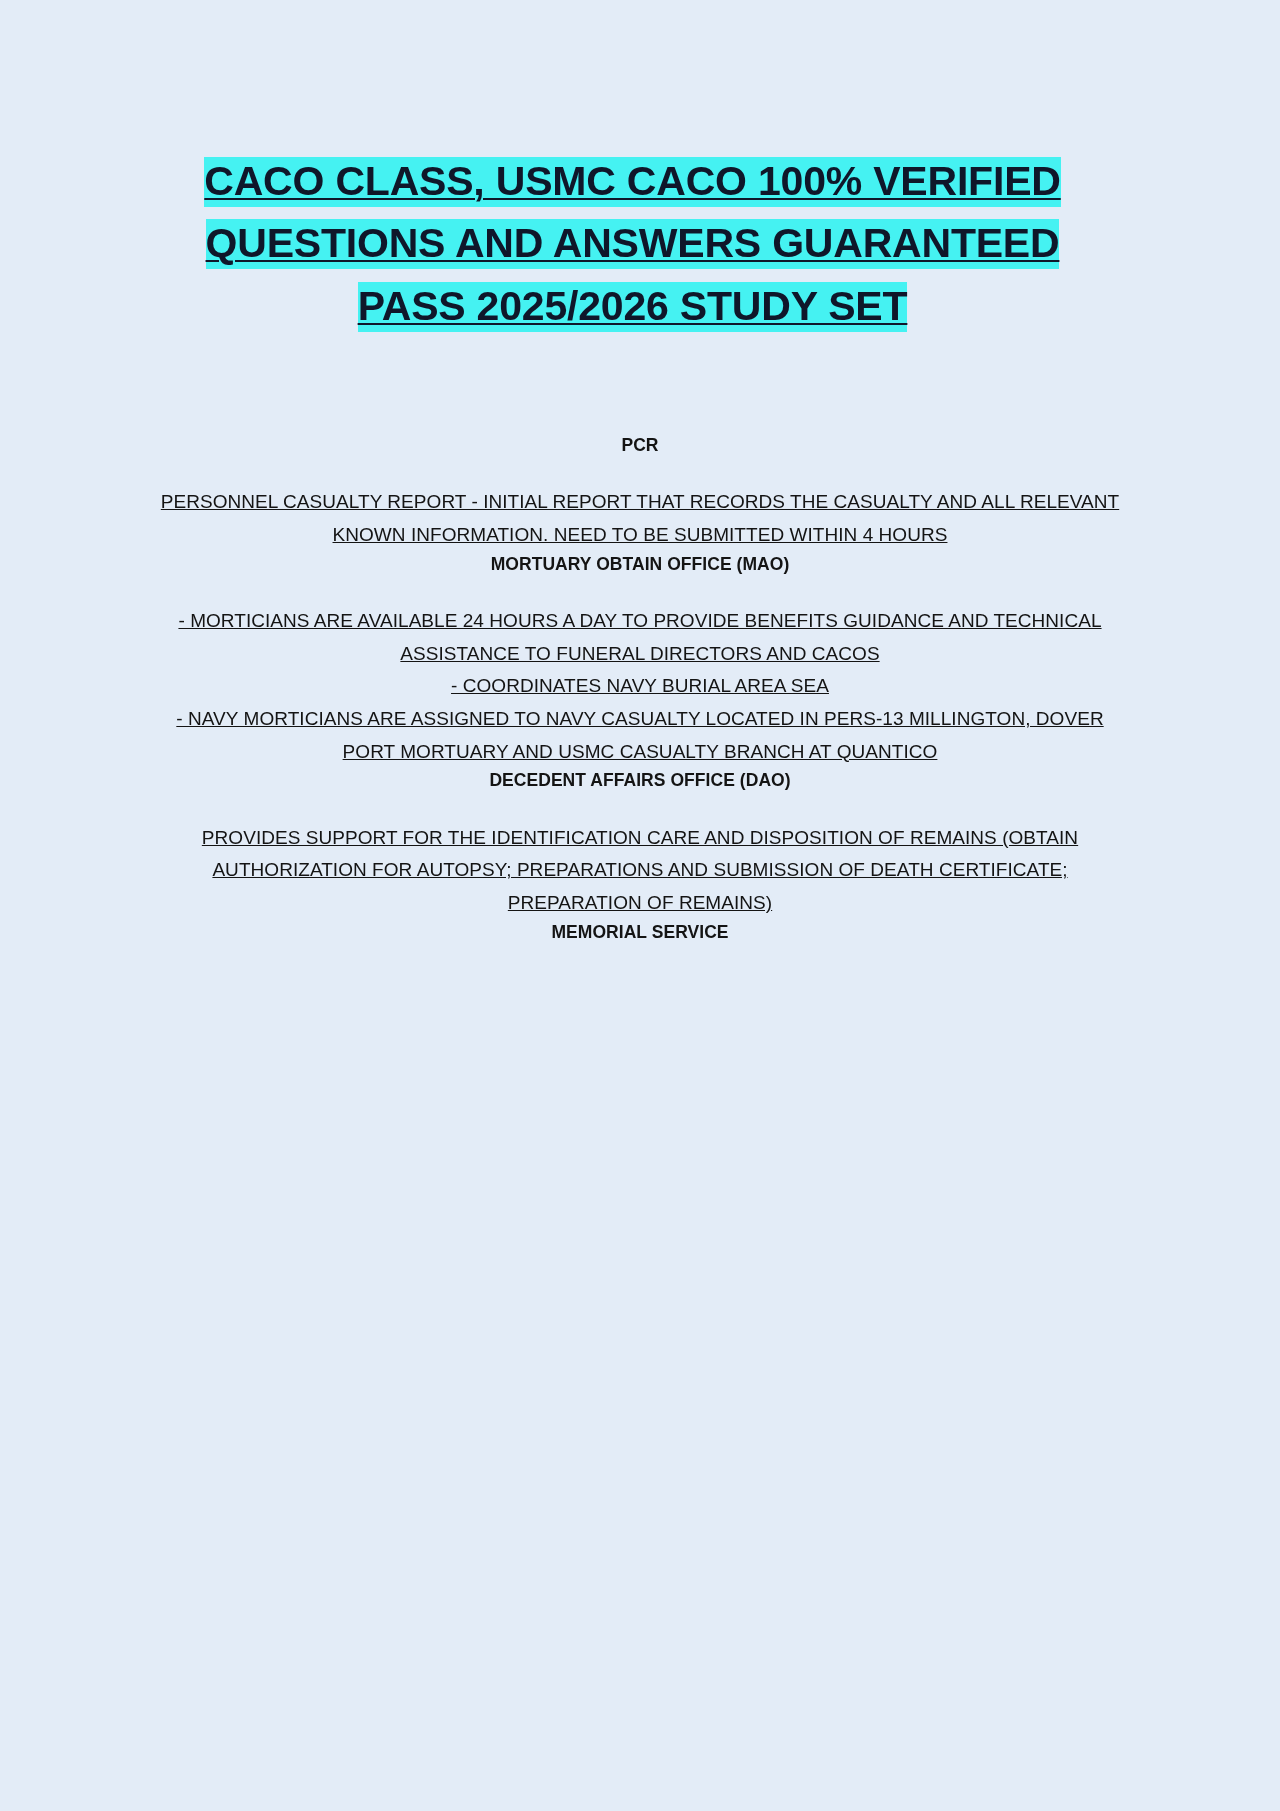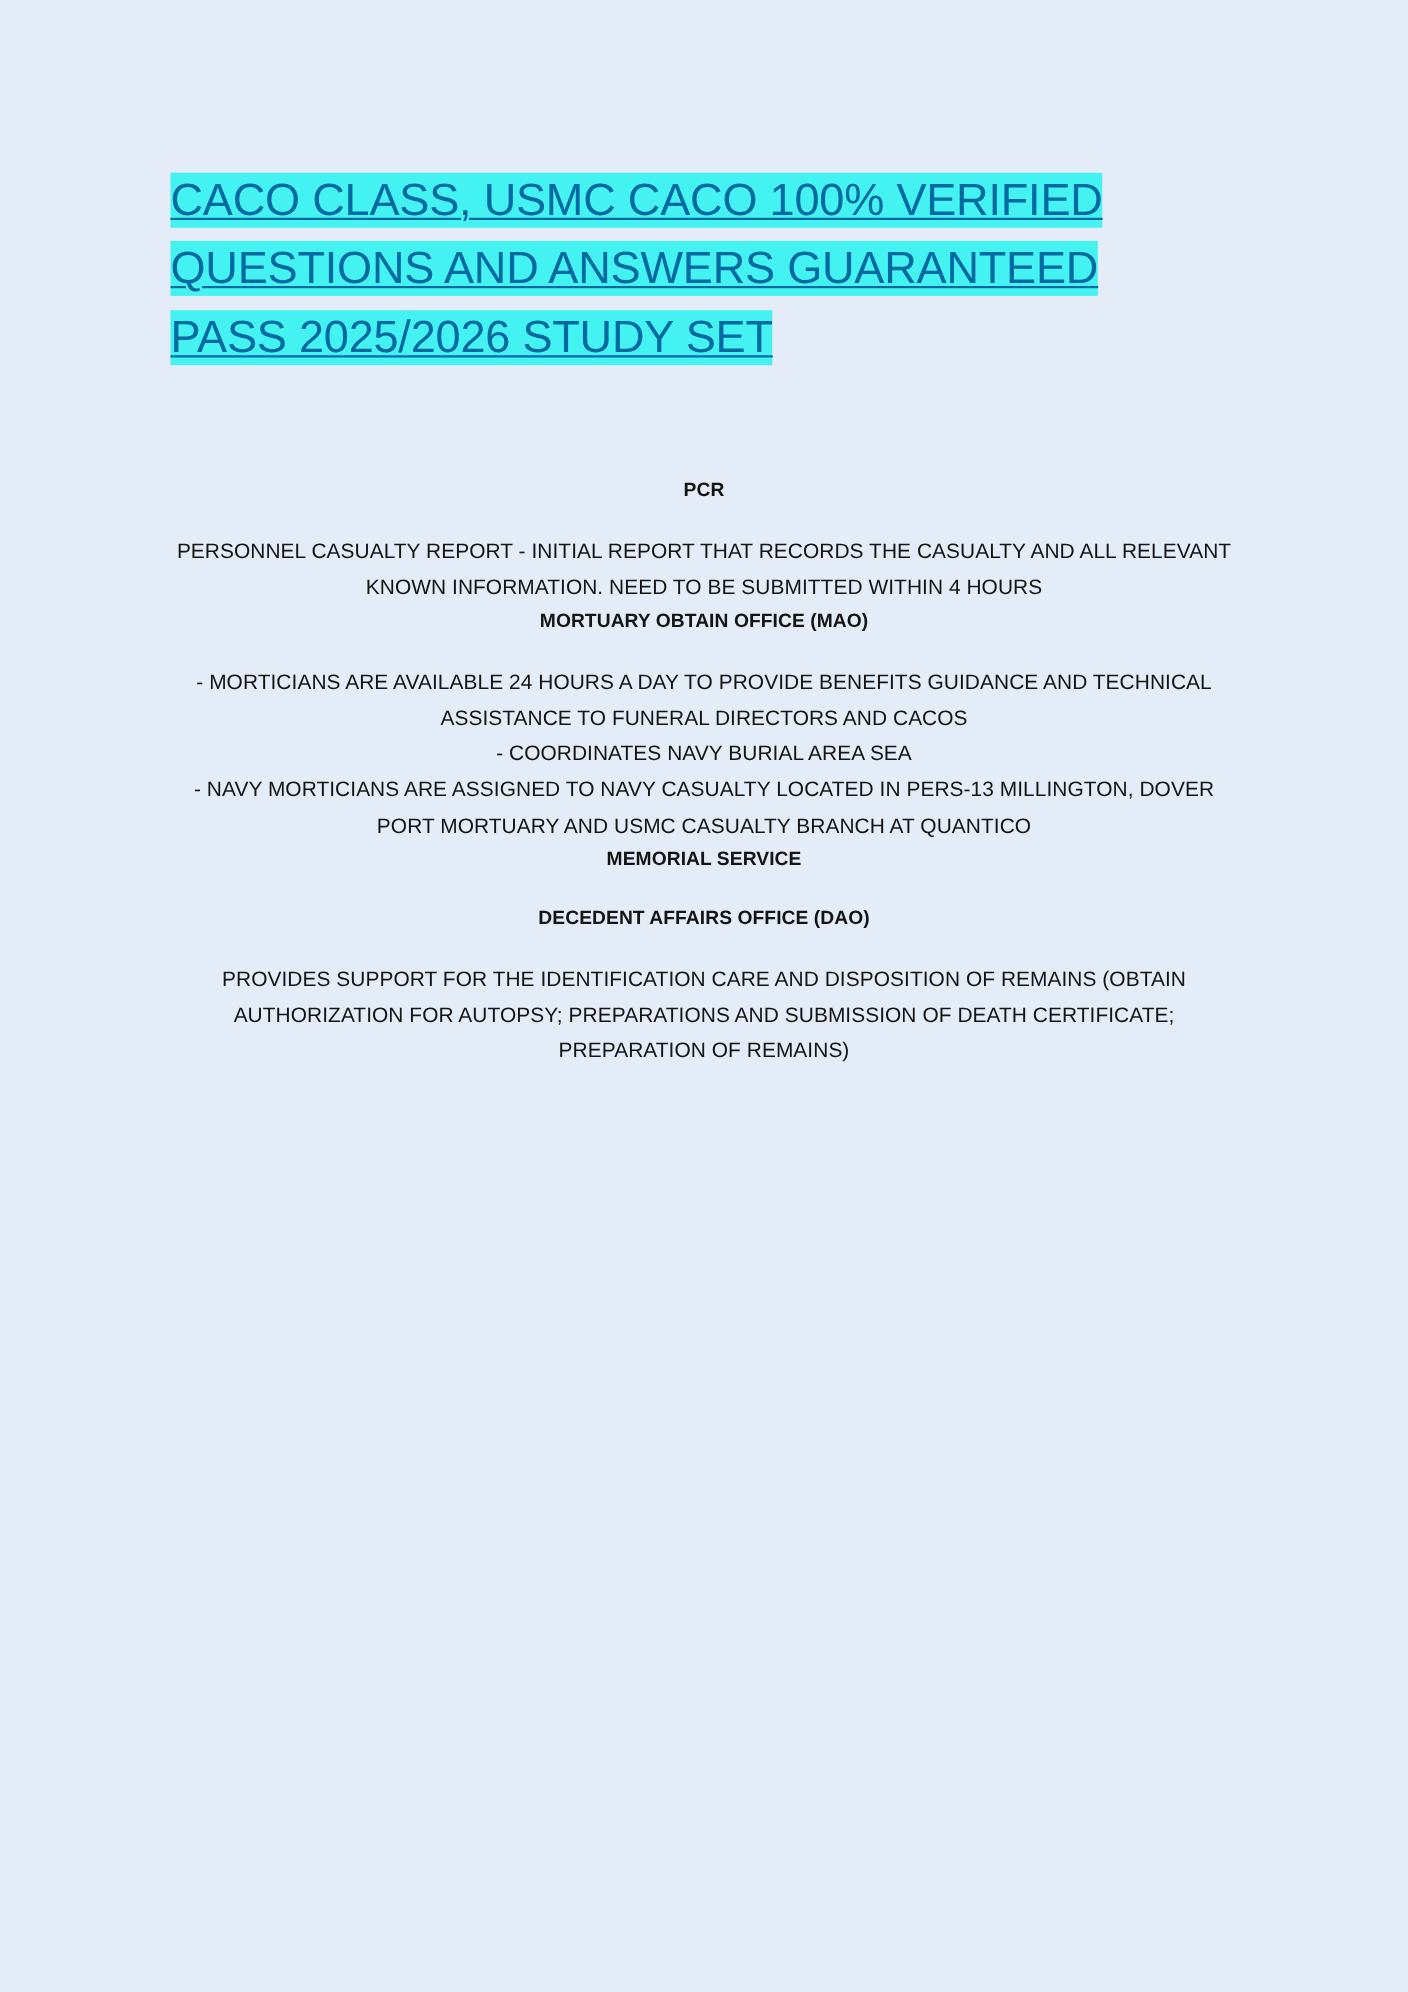--- a/index.html
+++ b/index.html
@@ -25,10 +25,11 @@
     margin: 0;
     font-size: 41px;
     line-height: 1.52;
-    font-weight: normal;
+    font-weight: bold;
     letter-spacing: -0.2px;
-    color: #0369a1;
+    color: #0f172a;
     max-width: 955px;
+    text-align: center;
   }
   .doc-title .hl {
     background: #45f2f2;

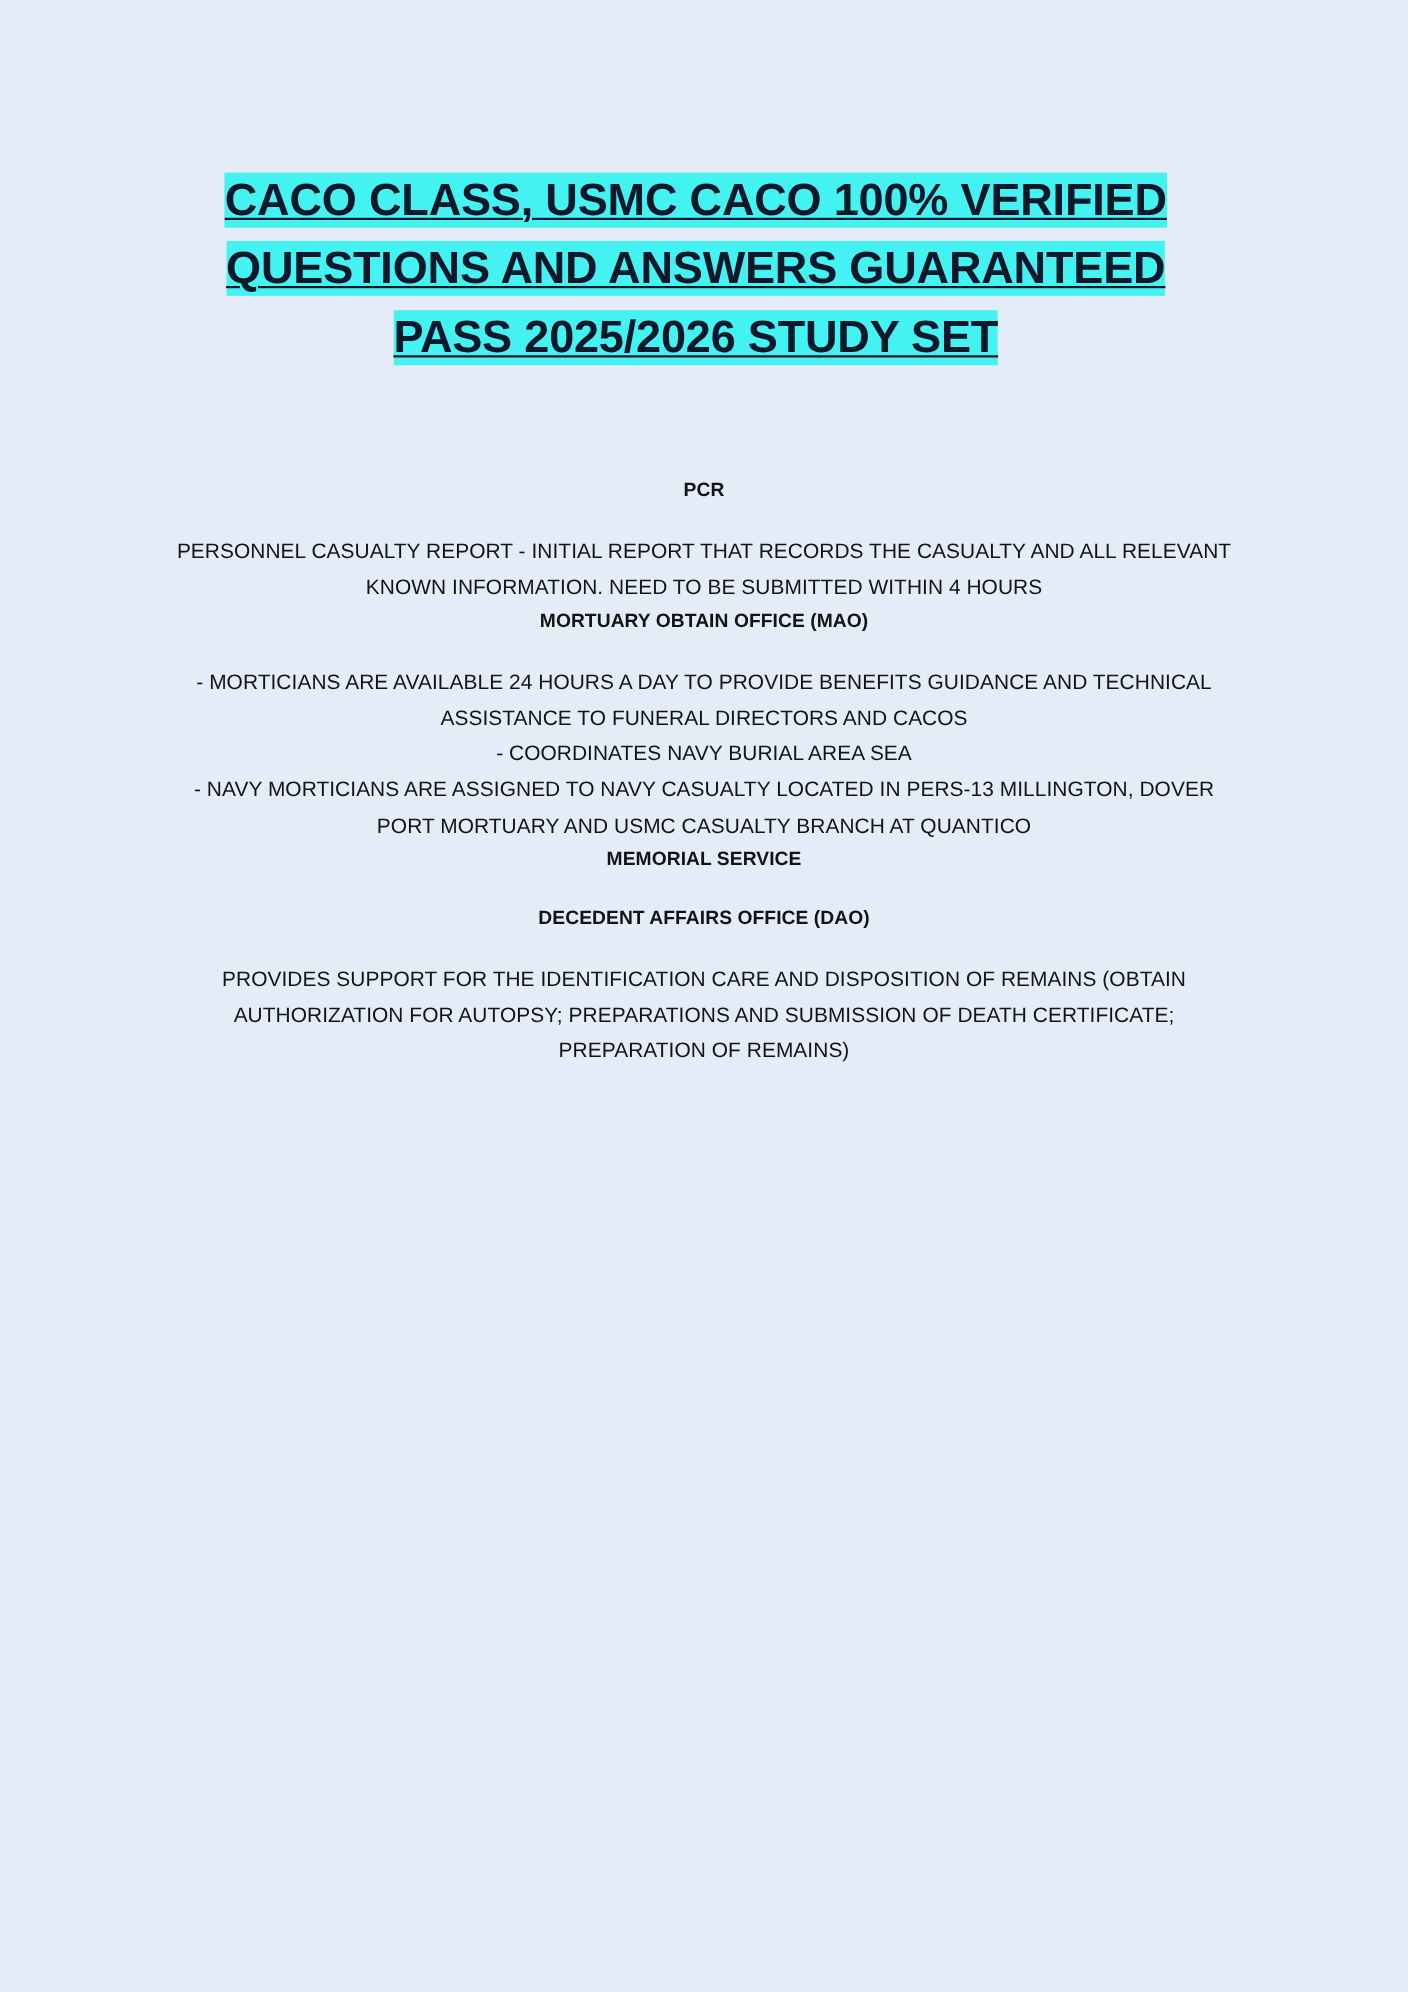--- a/index.html
+++ b/index.html
@@ -61,6 +61,7 @@
   }
   .definition:last-child {
     margin-bottom: 0;
+    text-decoration: underline;
   }
   .entry {
     margin: 0;

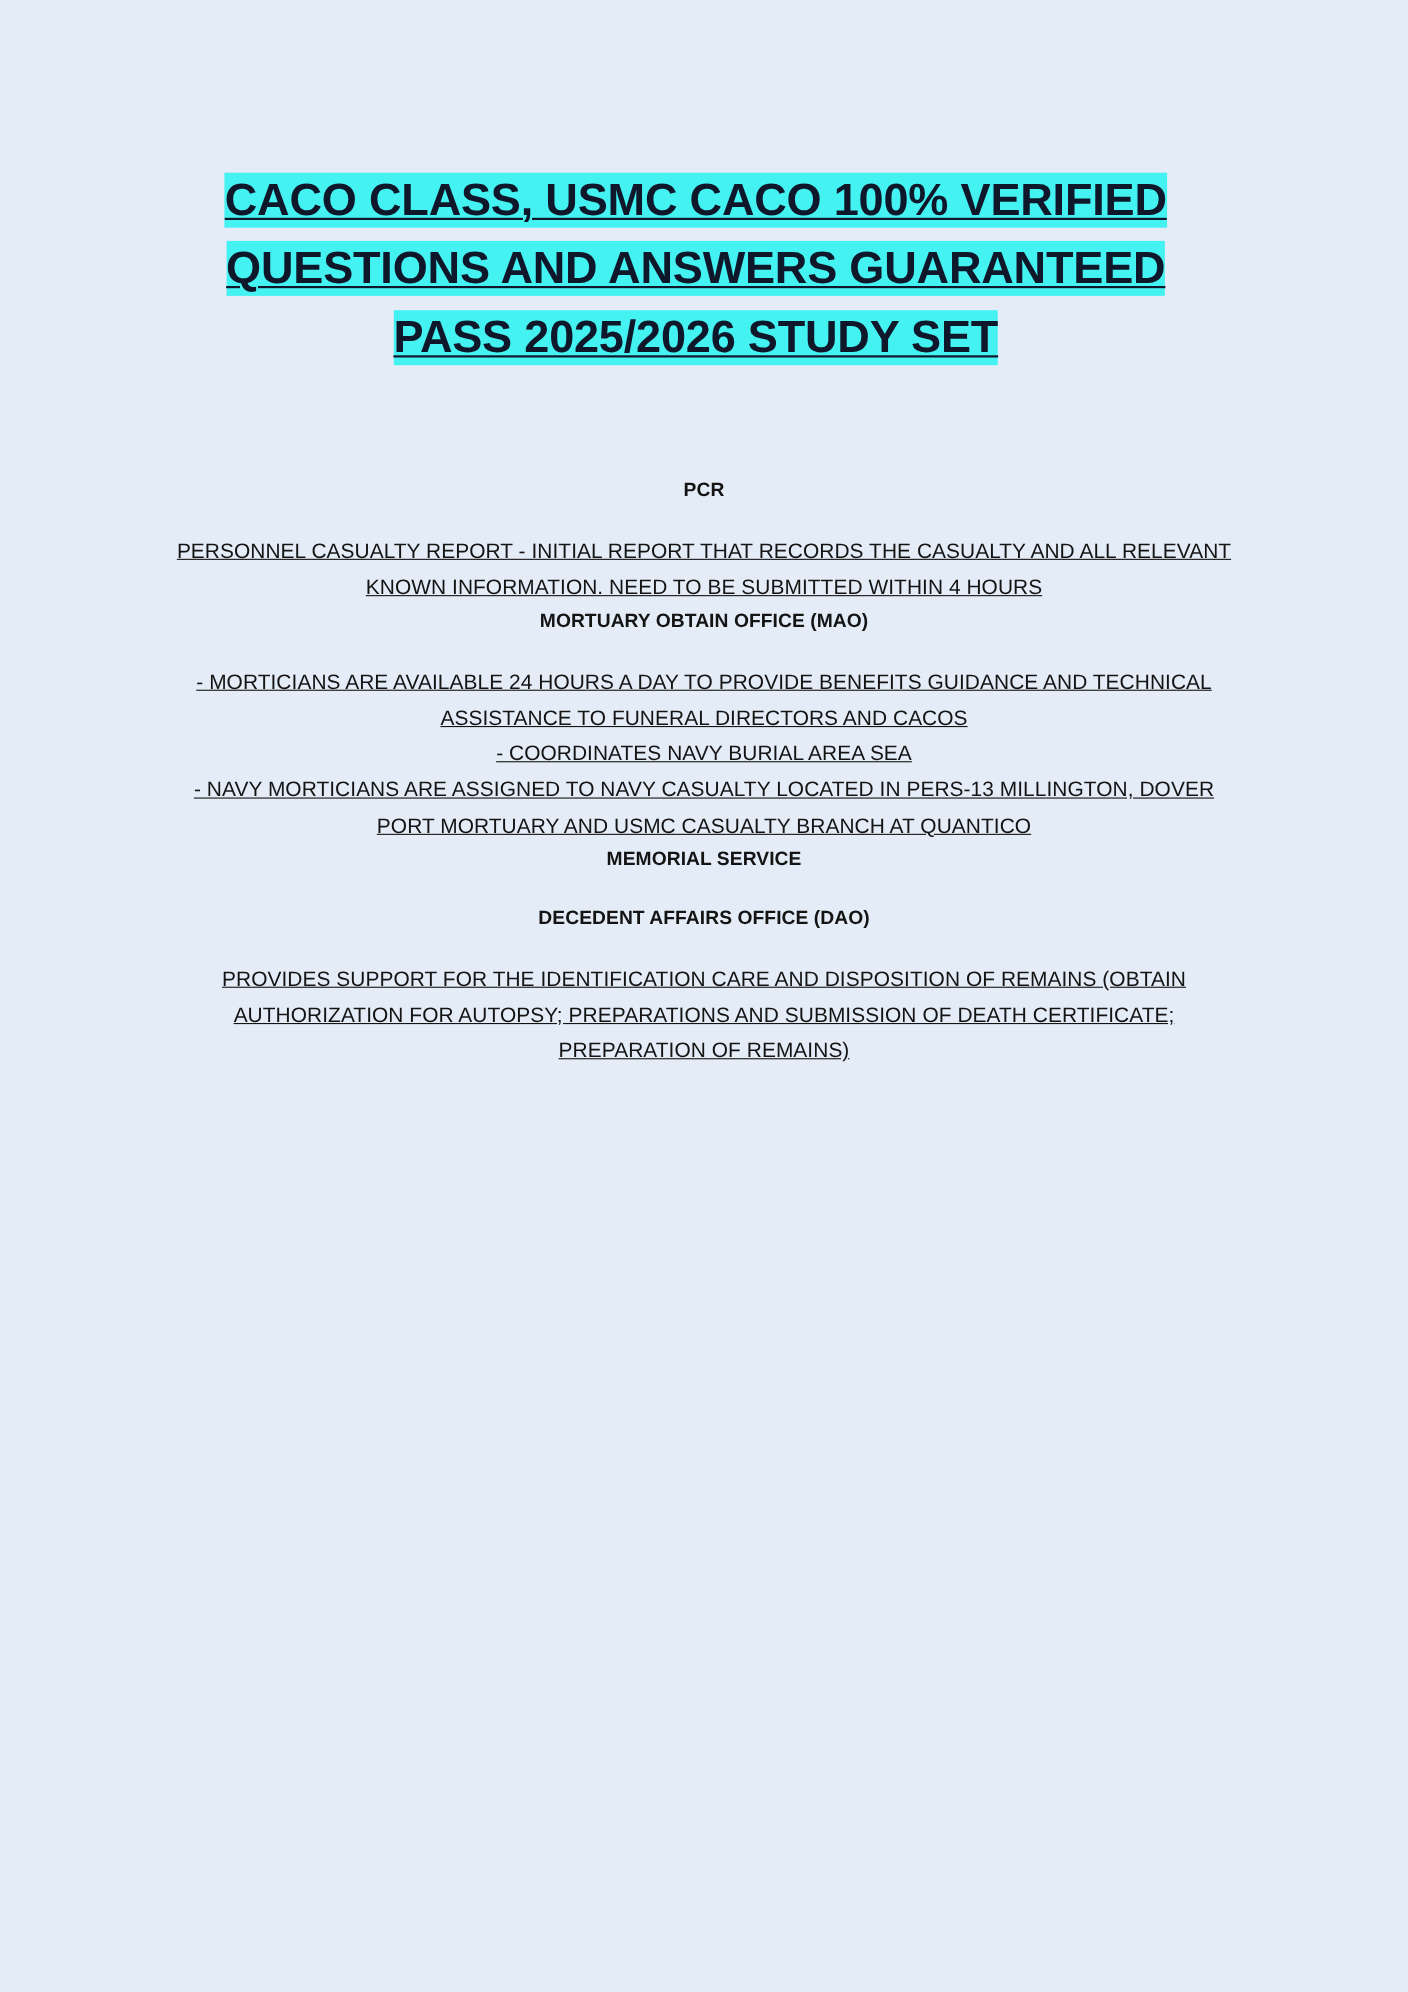--- a/index.html
+++ b/index.html
@@ -88,12 +88,12 @@
     </div>
 
     <div class="entry">
-      <p class="term">MEMORIAL SERVICE</p>
+      <p class="term">DECEDENT AFFAIRS OFFICE (DAO)</p>
+      <p class="definition">PROVIDES SUPPORT FOR THE IDENTIFICATION CARE AND DISPOSITION OF REMAINS (OBTAIN AUTHORIZATION FOR AUTOPSY; PREPARATIONS AND SUBMISSION OF DEATH CERTIFICATE; PREPARATION OF REMAINS)</p>
     </div>
 
     <div class="entry">
-      <p class="term">DECEDENT AFFAIRS OFFICE (DAO)</p>
-      <p class="definition">PROVIDES SUPPORT FOR THE IDENTIFICATION CARE AND DISPOSITION OF REMAINS (OBTAIN AUTHORIZATION FOR AUTOPSY; PREPARATIONS AND SUBMISSION OF DEATH CERTIFICATE; PREPARATION OF REMAINS)</p>
+      <p class="term">MEMORIAL SERVICE</p>
     </div>
 
   </div>

